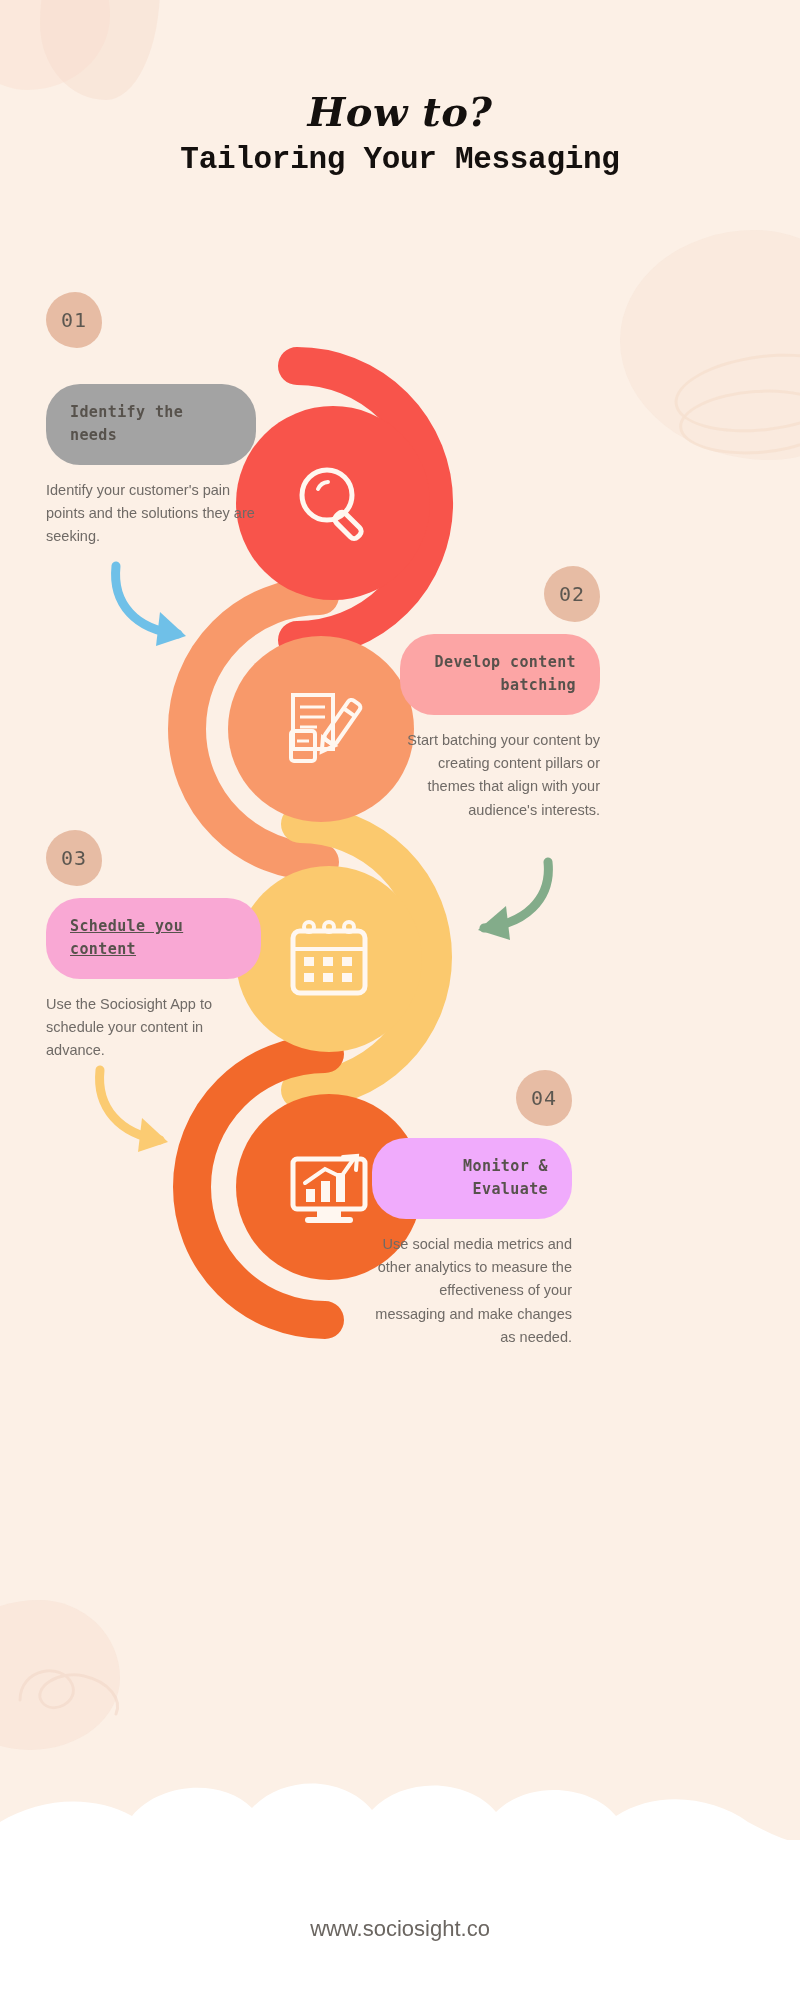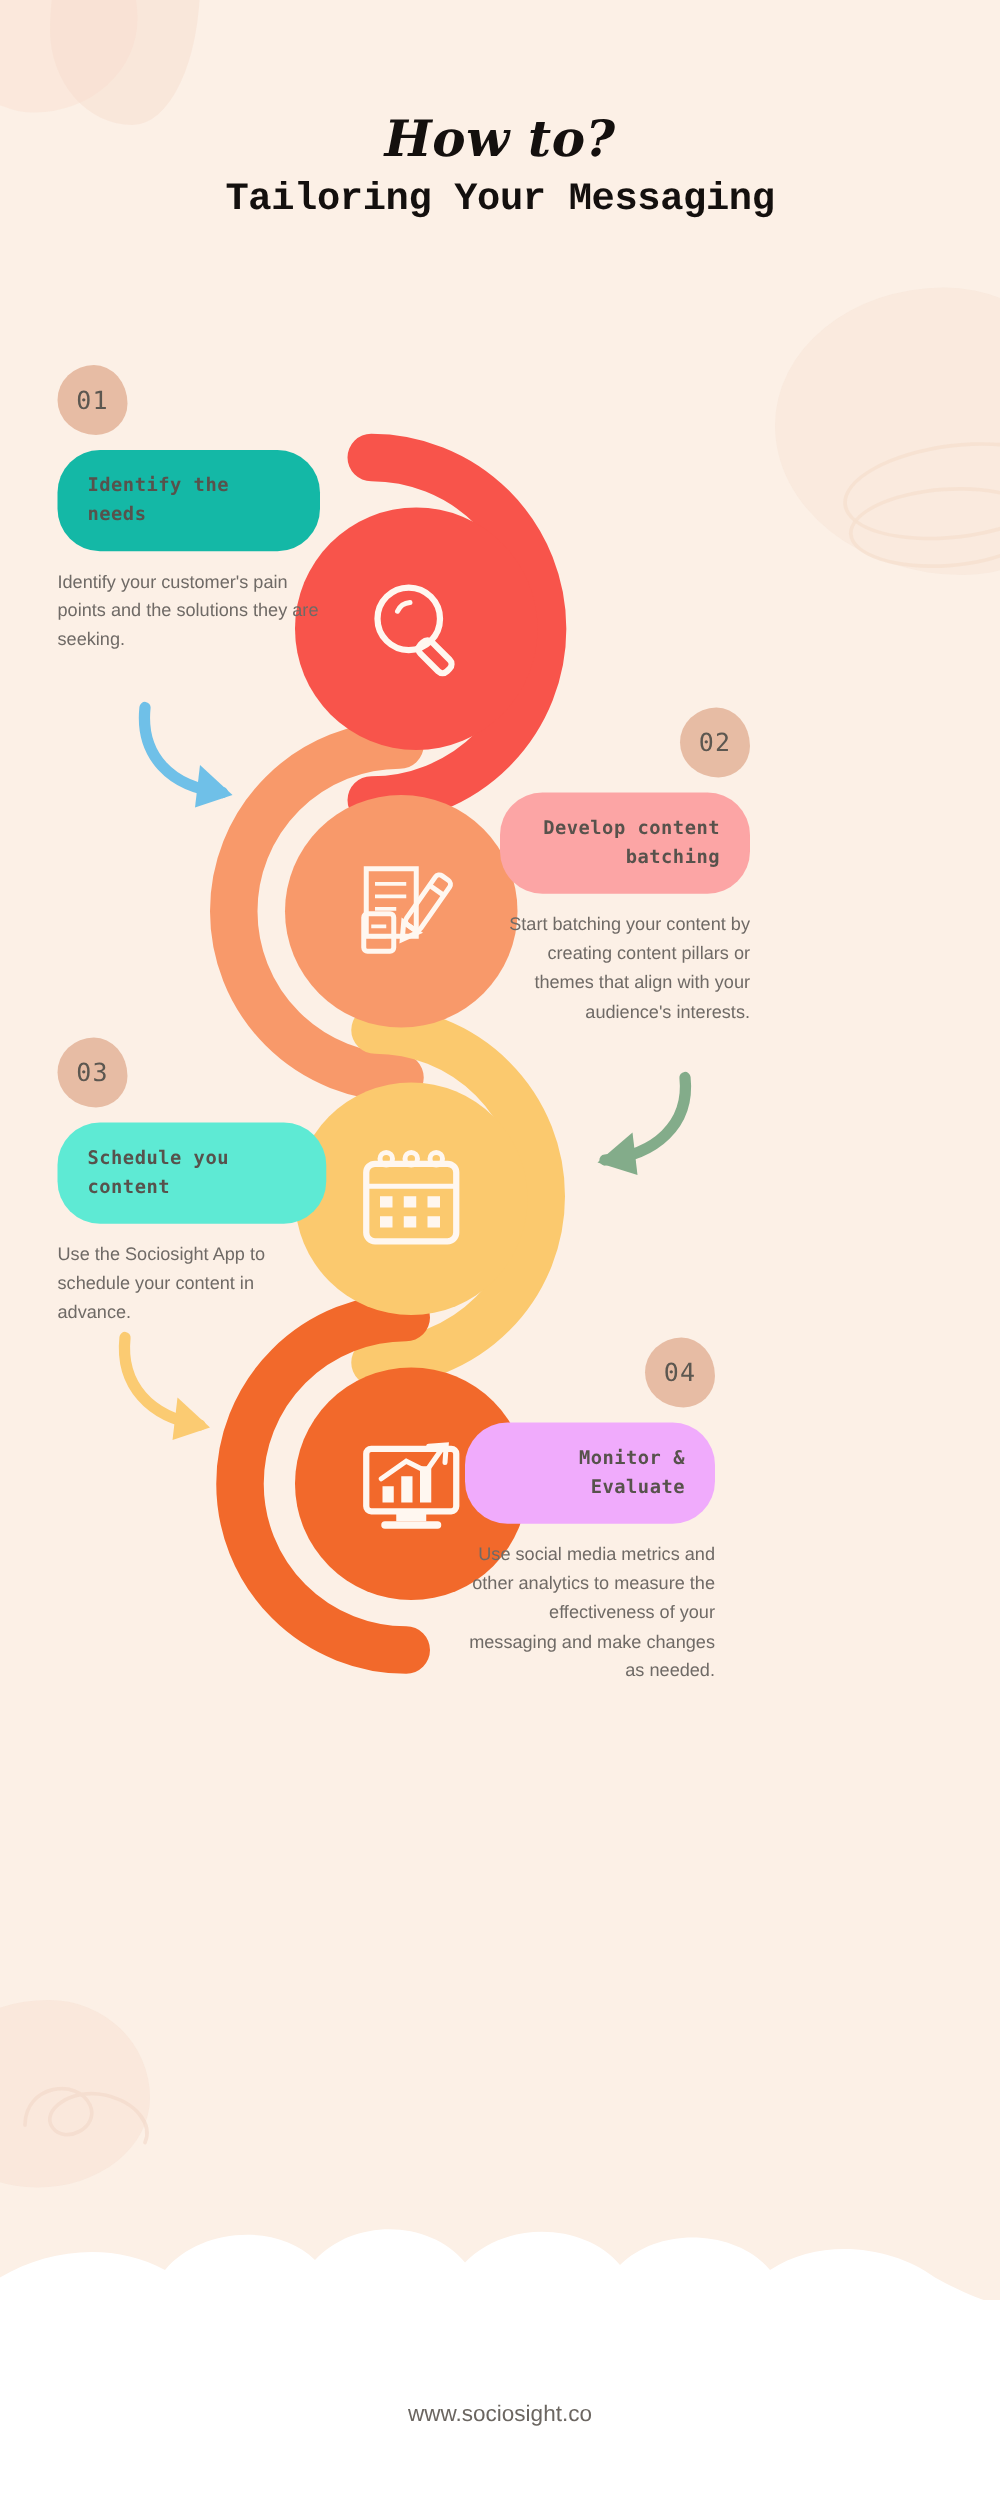--- a/index.html
+++ b/index.html
@@ -63,7 +63,7 @@
   }
 
   .s1{left:46px;top:292px;width:210px;text-align:left;}
-  .s1 .pill{background:#14b8a6;}
+  .s1 .pill{background:#a3a3a3;margin-top:24px;}
   .s2{left:400px;top:566px;width:200px;text-align:right;}
   .s2 .badge{margin-left:auto;}
   .s2 .pill{background:#fca5a5;}

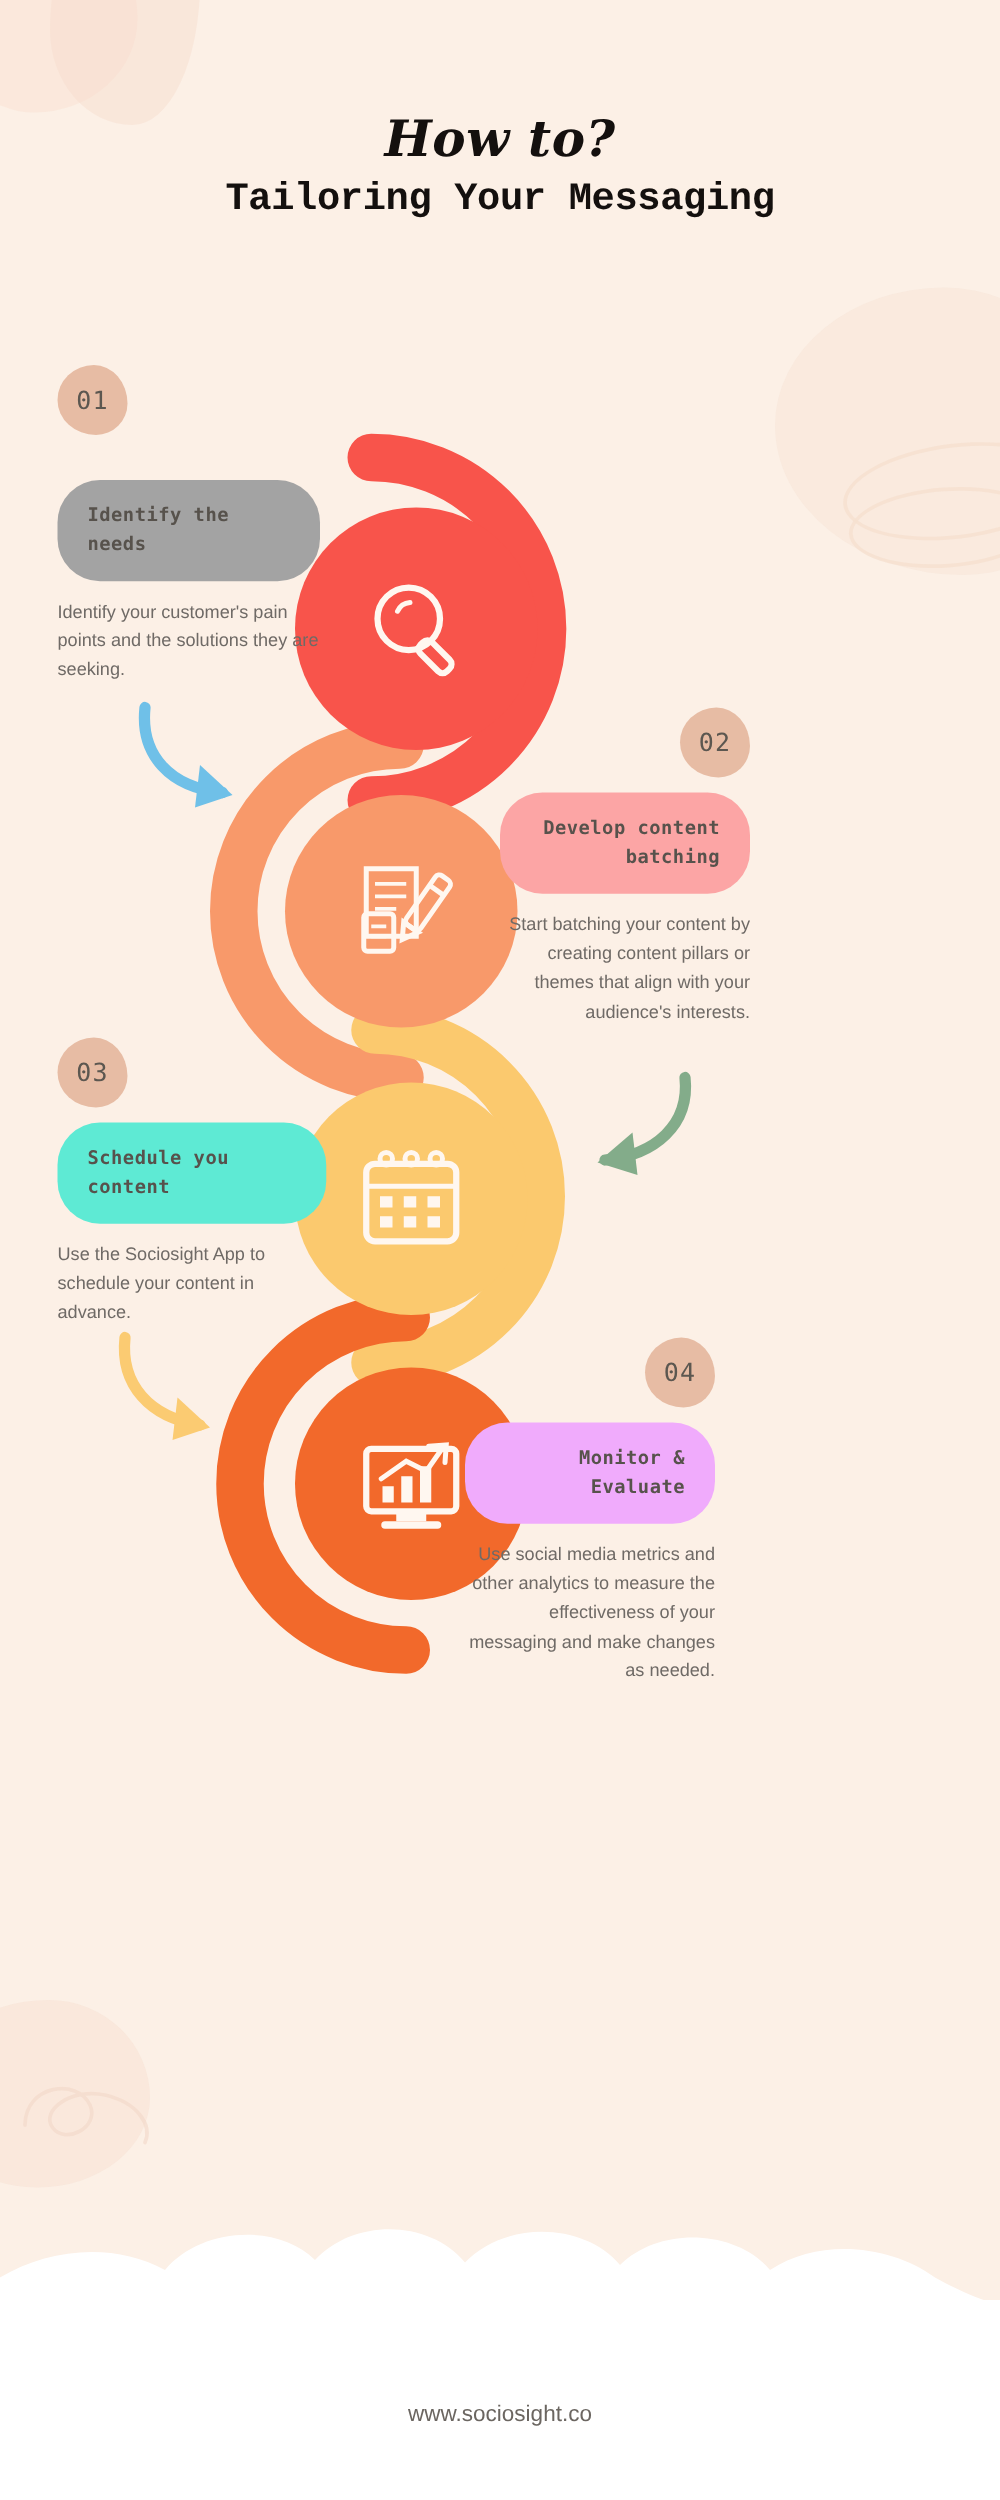--- a/index.html
+++ b/index.html
@@ -68,7 +68,7 @@
   .s2 .badge{margin-left:auto;}
   .s2 .pill{background:#fca5a5;}
   .s3{left:46px;top:830px;width:215px;text-align:left;}
-  .s3 .pill{background:#5eead4;}
+  .s3 .pill{background:#f9a8d4;text-decoration:underline;}
   .s4{left:372px;top:1070px;width:200px;text-align:right;}
   .s4 .badge{margin-left:auto;}
   .s4 .pill{background:#f0abfc;}

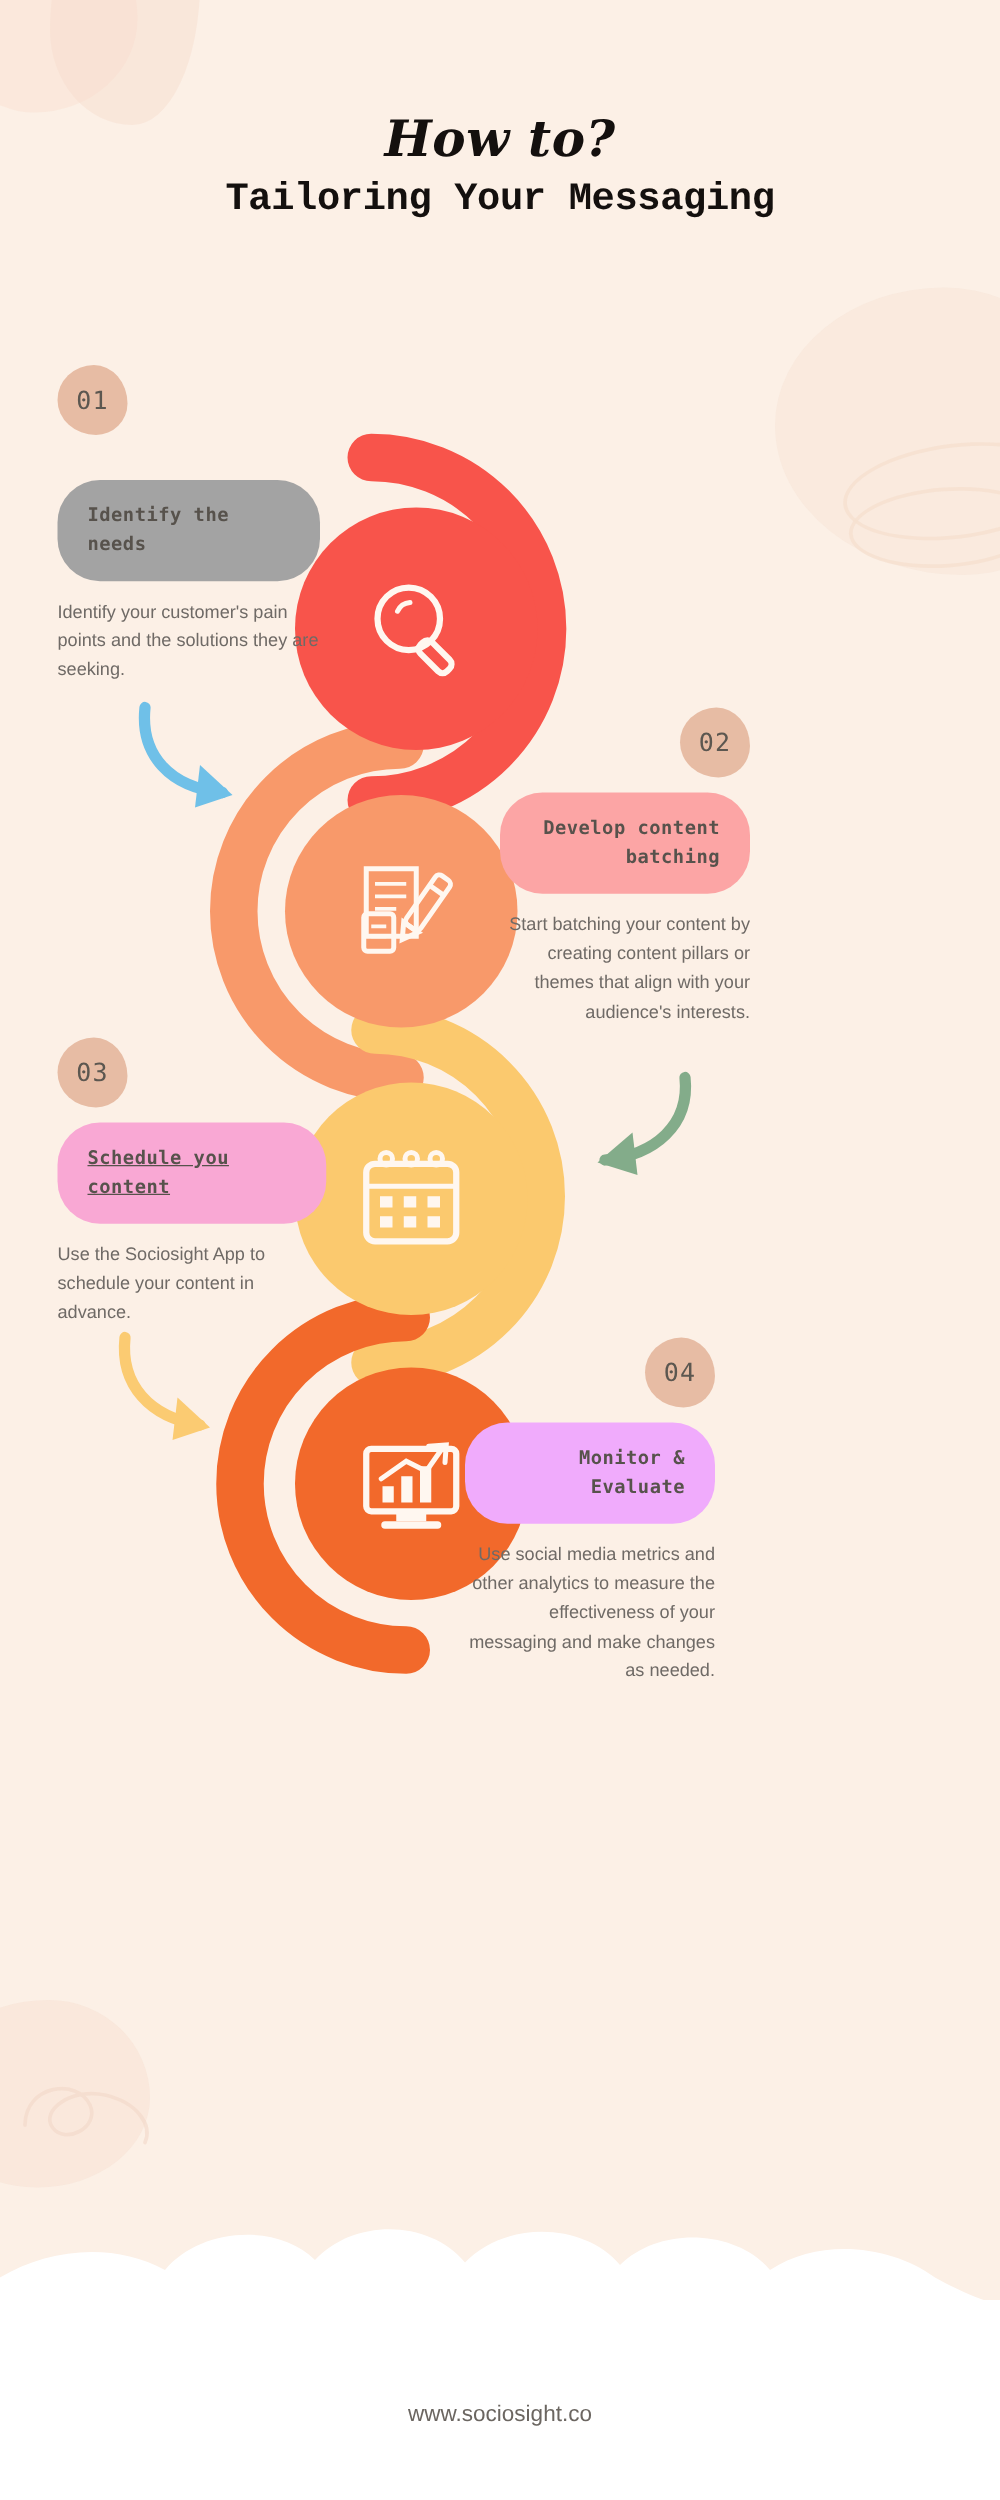--- a/index.html
+++ b/index.html
@@ -80,7 +80,7 @@
   .cloud{position:absolute;left:0;bottom:150px;width:800px;height:90px;}
   .footer-url{
     position:absolute;left:0;right:0;bottom:58px;text-align:center;
-    font-size:18px;color:#6B6661;font-family:"Liberation Sans",sans-serif;
+    font-size:22px;color:#6B6661;font-family:"Liberation Sans",sans-serif;
   }
 </style>
 </head>

